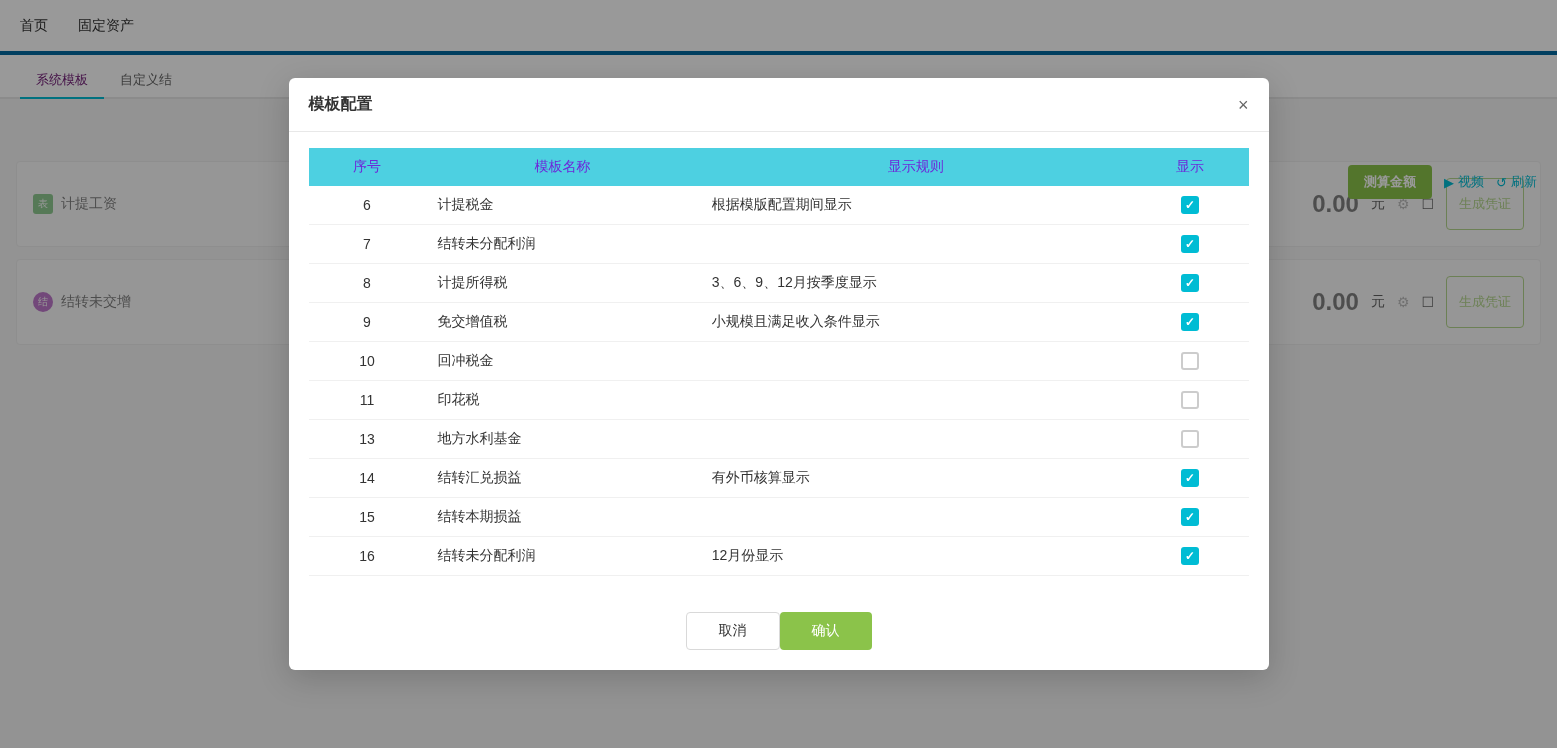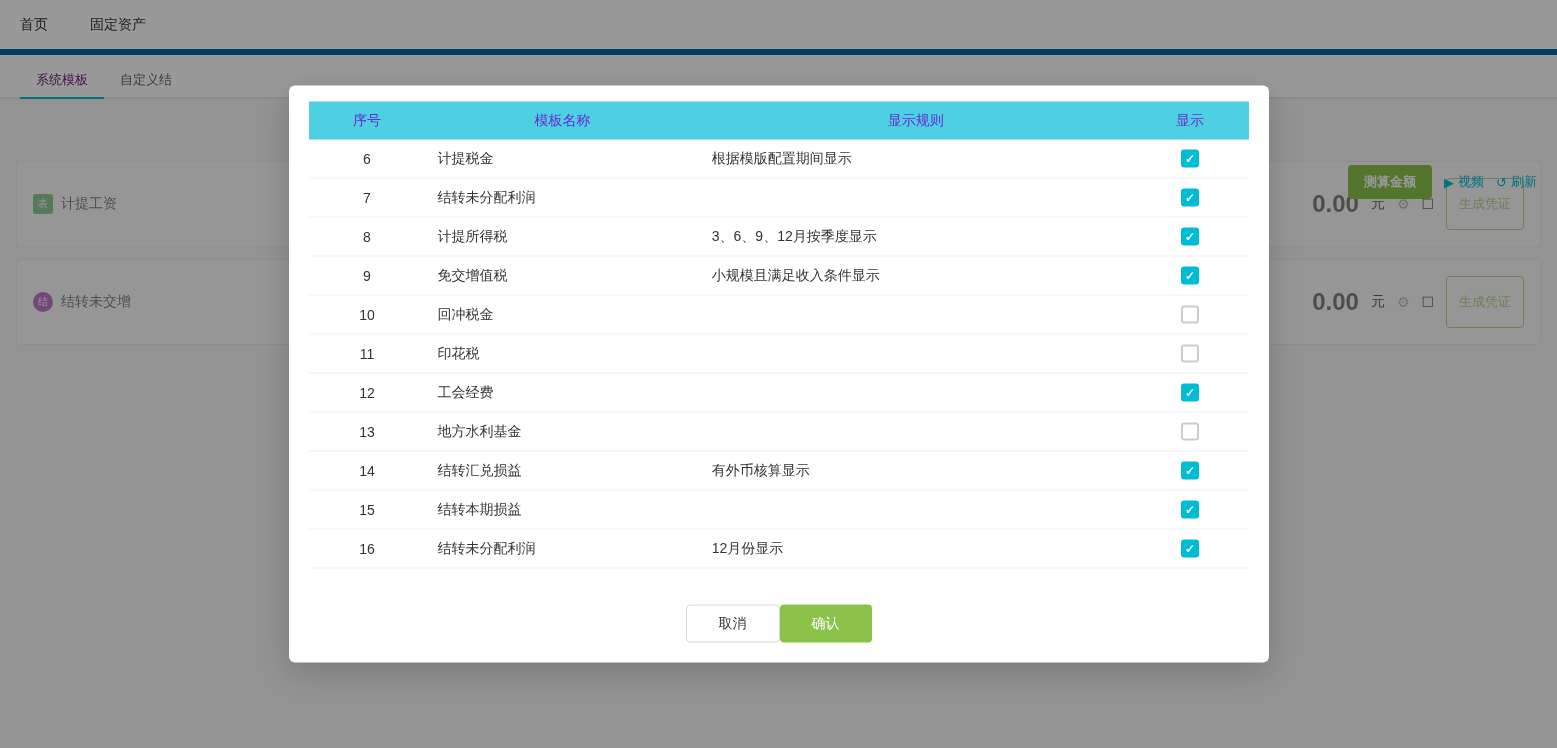--- a/index.html
+++ b/index.html
@@ -31,8 +31,8 @@
       display: flex;
       align-items: center;
       padding: 0 20px;
-      gap: 42px;
-      border-bottom: 6px solid #0369a1;
+      gap: 30px;
+      border-bottom: 4px solid #0369a1;
       z-index: 1;
     }
     .nav-item {

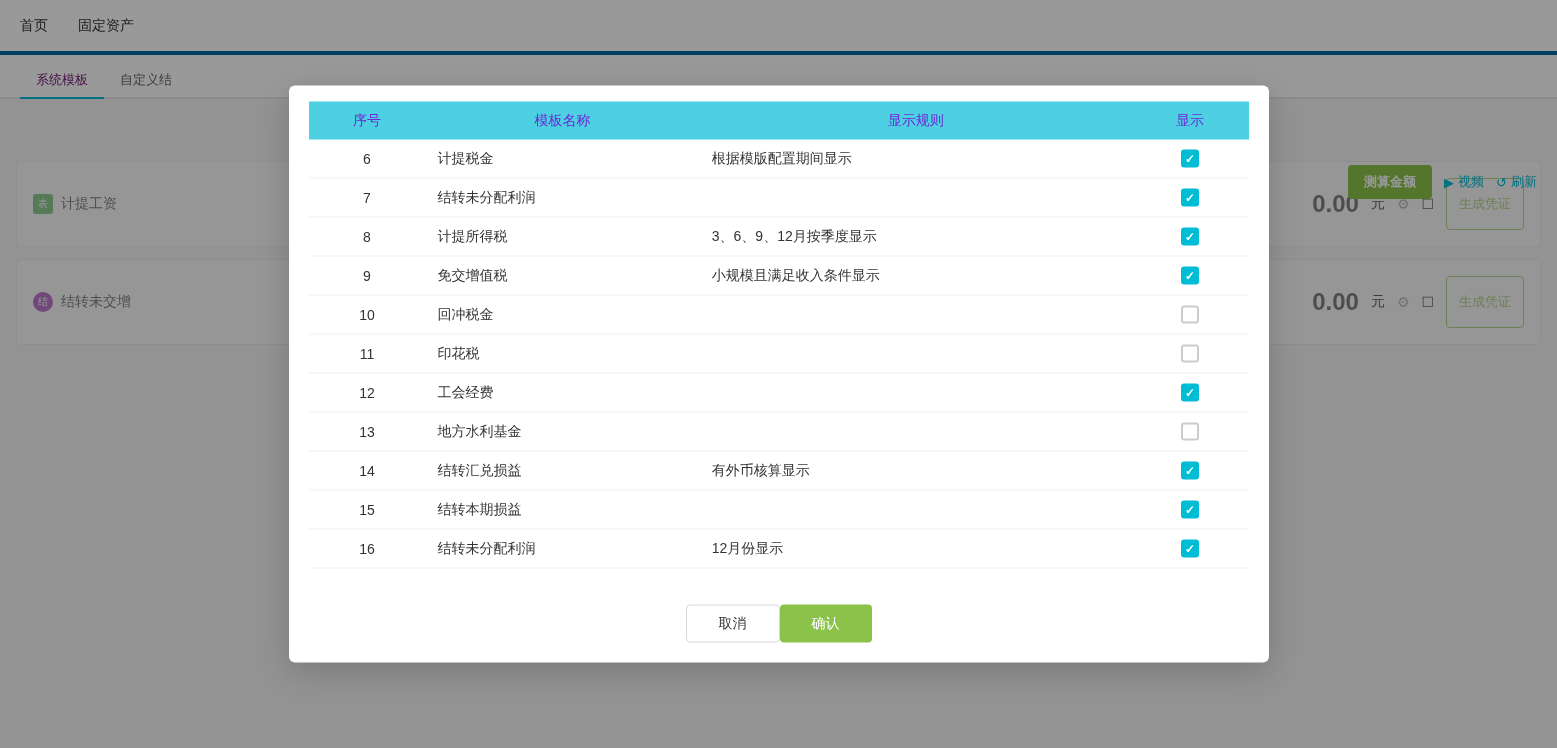--- a/index.html
+++ b/index.html
@@ -369,6 +369,10 @@
 <div class="overlay"></div>
 
 <div class="modal">
+  <div class="modal-header">
+    <span class="modal-title">模板配置</span>
+    <button class="modal-close">×</button>
+  </div>
   <div class="modal-body">
     <table class="config-table">
       <thead>

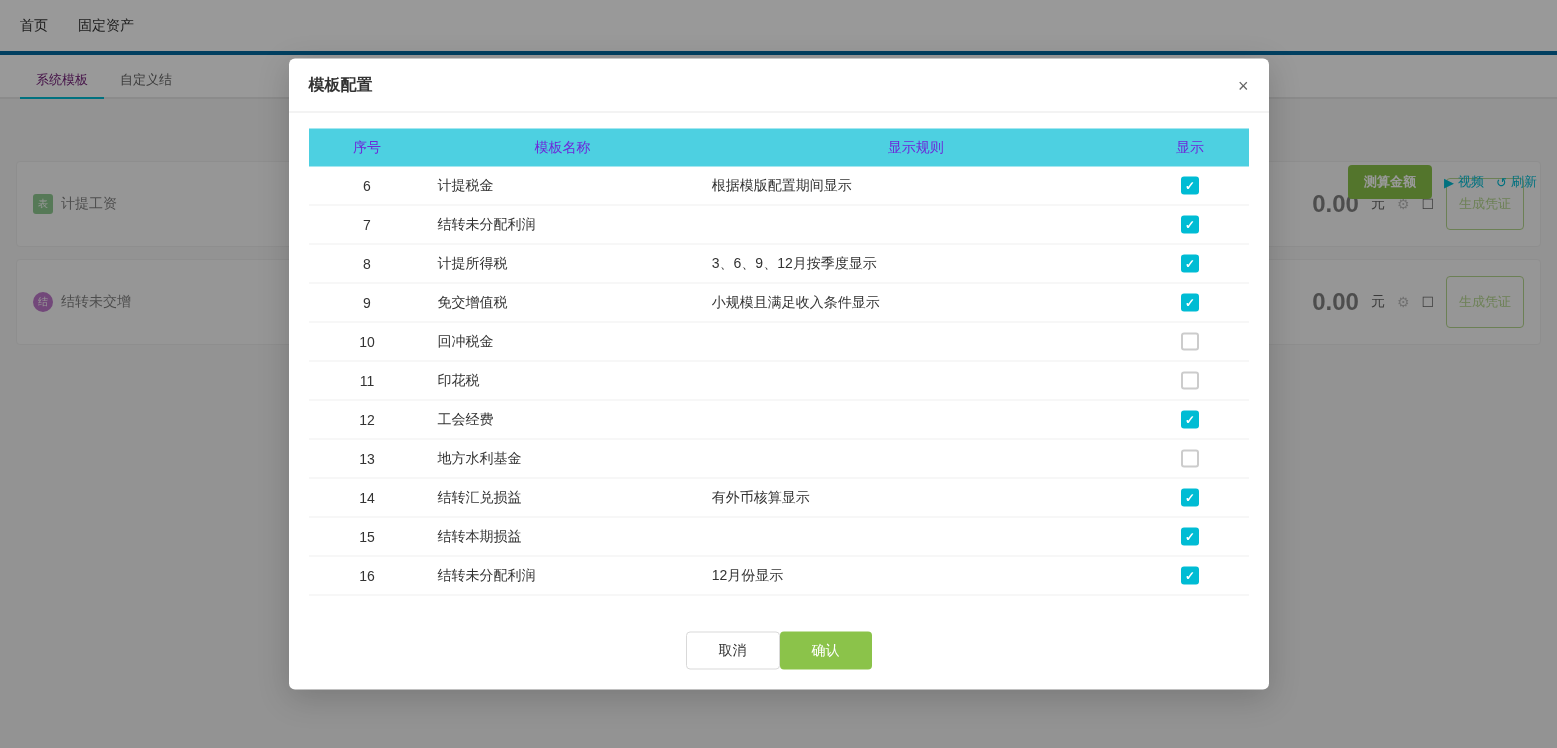--- a/index.html
+++ b/index.html
@@ -445,16 +445,6 @@
             </td>
           </tr>
           <tr>
-            <td>12</td>
-            <td>工会经费</td>
-            <td></td>
-            <td>
-              <div class="cb-wrapper">
-                <div class="cb-checked"></div>
-              </div>
-            </td>
-          </tr>
-          <tr>
             <td>13</td>
             <td>地方水利基金</td>
             <td></td>

